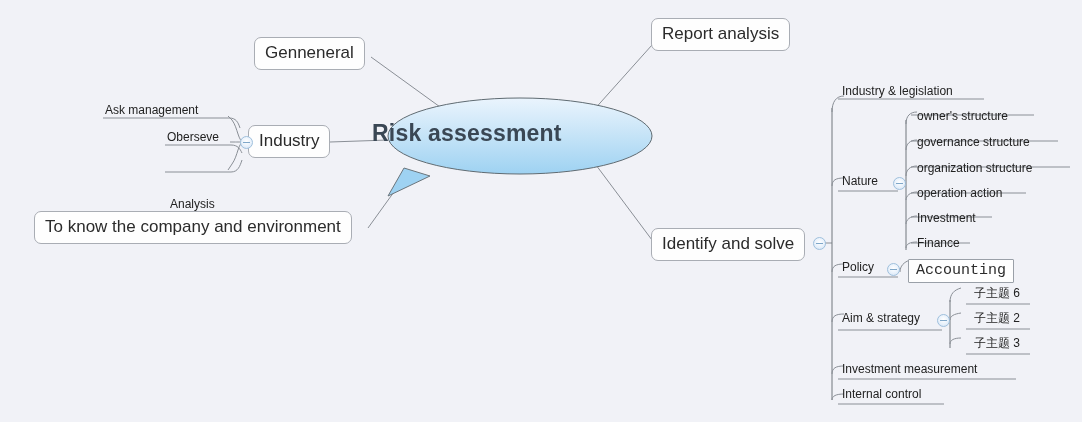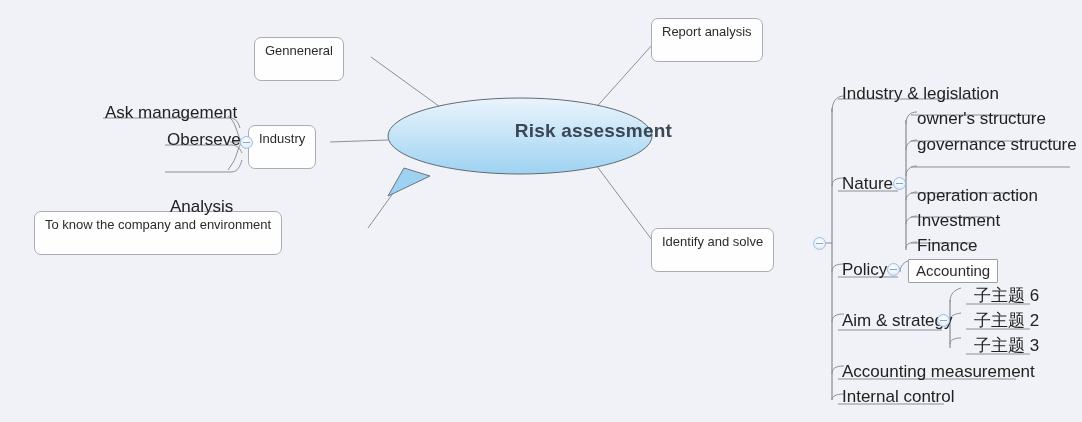--- a/index.html
+++ b/index.html
@@ -41,8 +41,8 @@
     background: #fefefe;
     border: 1px solid #a9adb4;
     border-radius: 7px;
-    padding: 6px 10px 23px 10px;
-    font-size: 13px;
+    padding: 6px 10px 8px 10px;
+    font-size: 17px;
     box-sizing: border-box;
   }
   

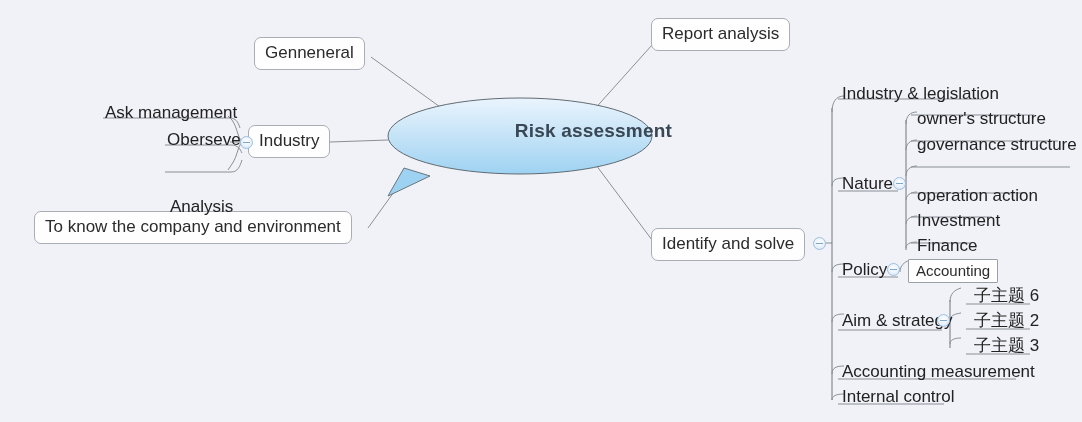--- a/index.html
+++ b/index.html
@@ -56,7 +56,7 @@
   }
   
   .plain {
-    font-size: 17px;
+    font-size: 12px;
     padding: 0 2px 3px 2px;
     color: #222;
   }

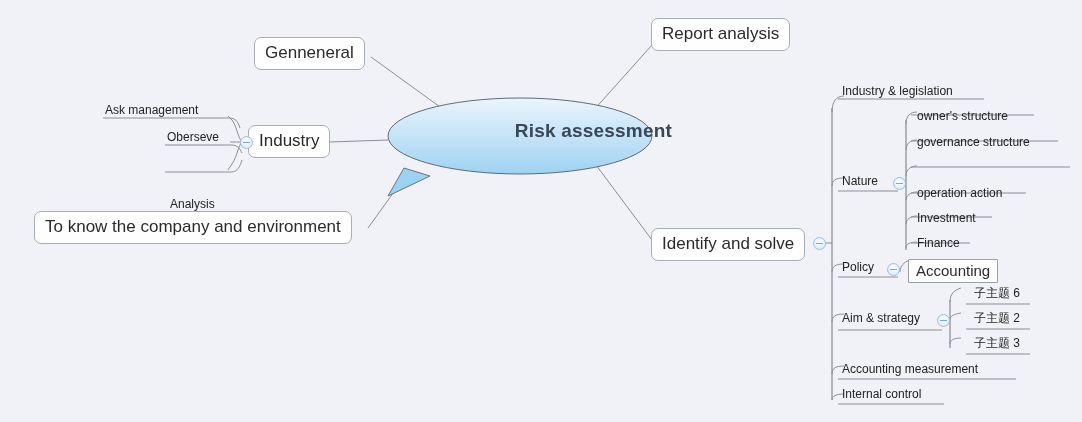--- a/index.html
+++ b/index.html
@@ -62,11 +62,11 @@
   }
   #center-label {
     position: absolute;
-    left: 408px;
+    left: 372px;
     top: 120px;
     width: 264px;
-    text-align: right;
-    font-size: 19px;
+    text-align: left;
+    font-size: 23px;
     font-weight: bold;
     color: #3a4754;
     letter-spacing: .2px;

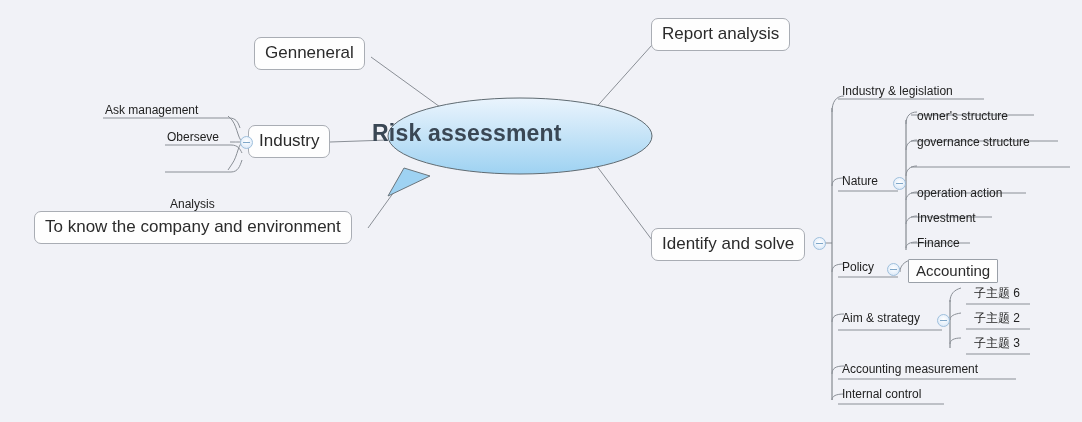--- a/index.html
+++ b/index.html
@@ -223,6 +223,7 @@
 
   <div class="node plain" style="left:915px; top:110px;">owner's structure</div>
   <div class="node plain" style="left:915px; top:136px;">governance structure</div>
+  <div class="node plain" style="left:915px; top:162px;">organization structure</div>
   <div class="node plain" style="left:915px; top:187px;">operation action</div>
   <div class="node plain" style="left:915px; top:212px;">Investment</div>
   <div class="node plain" style="left:915px; top:237px;">Finance</div>

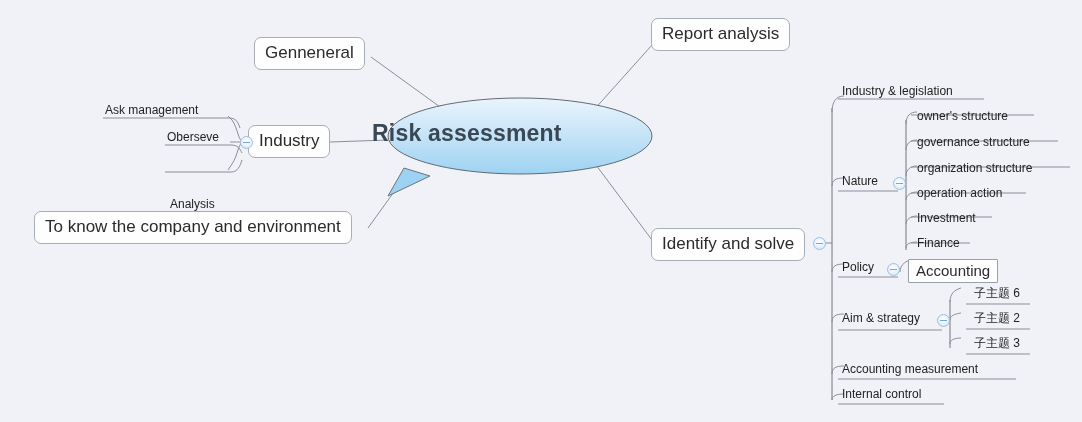--- a/index.html
+++ b/index.html
@@ -228,7 +228,7 @@
   <div class="node plain" style="left:915px; top:212px;">Investment</div>
   <div class="node plain" style="left:915px; top:237px;">Finance</div>
 
-  <div class="node box-sq" style="left:908px; top:259px;">Accounting</div>
+  <div class="node box-sq" style="left:908px; top:259px;font-family:Liberation Mono, monospace;">Accounting</div>
 
   <div class="node plain" style="left:972px; top:287px;">子主题 6</div>
   <div class="node plain" style="left:972px; top:312px;">子主题 2</div>

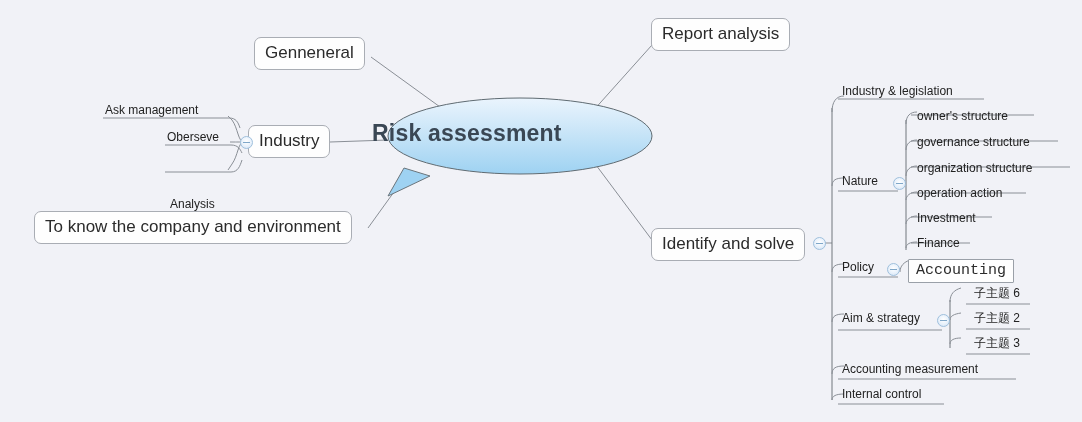--- a/index.html
+++ b/index.html
@@ -217,7 +217,7 @@
   <div class="node plain" style="left:840px; top:312px;">Aim &amp; strategy</div>
   <div class="toggle" style="left:937px; top:314px;"></div>
 
-  <div class="node plain" style="left:840px; top:363px;">Accounting measurement</div>
+  <div class="node plain" style="left:840px; top:363px;">Investment measurement</div>
 
   <div class="node plain" style="left:840px; top:388px;">Internal control</div>
 

